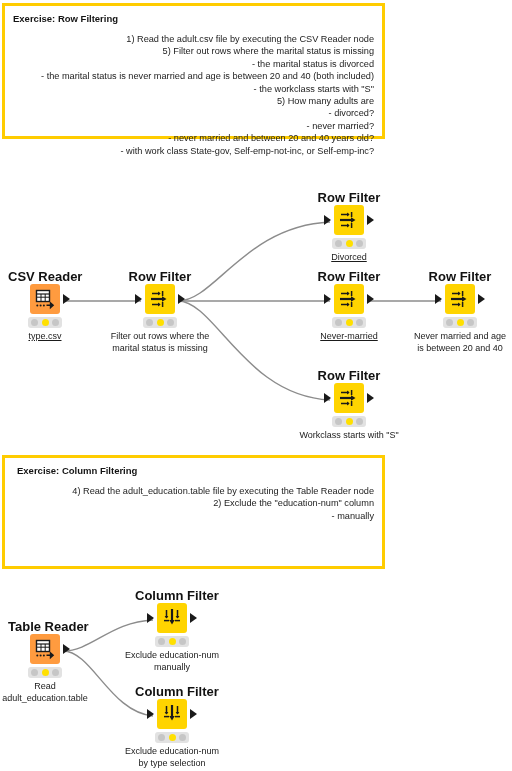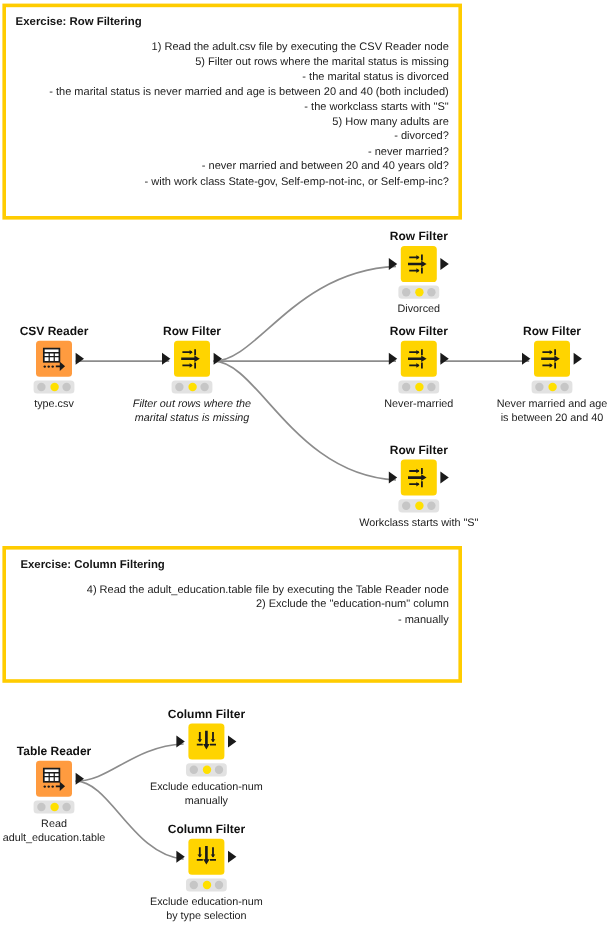--- a/index.html
+++ b/index.html
@@ -37,7 +37,7 @@
     text-align:right;
   }
 
-  #annotation-row-filtering{left:2px;top:3px;width:383px;height:180px;}
+  #annotation-row-filtering{left:2px;top:3px;width:383px;height:136px;}
   #annotation-column-filtering{left:2px;top:455px;width:383px;height:114px;padding-left:12px;}
 
   

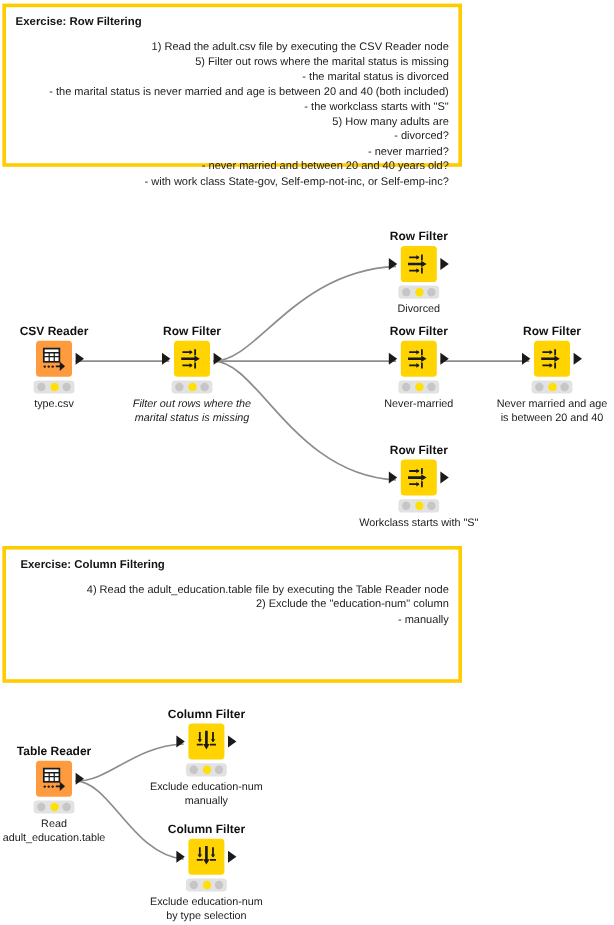--- a/index.html
+++ b/index.html
@@ -51,7 +51,7 @@
     text-align:center;
   }
   .node-title{
-    font-size:10px;
+    font-size:13px;
     font-weight:bold;
     color:#111111;
     line-height:11px;

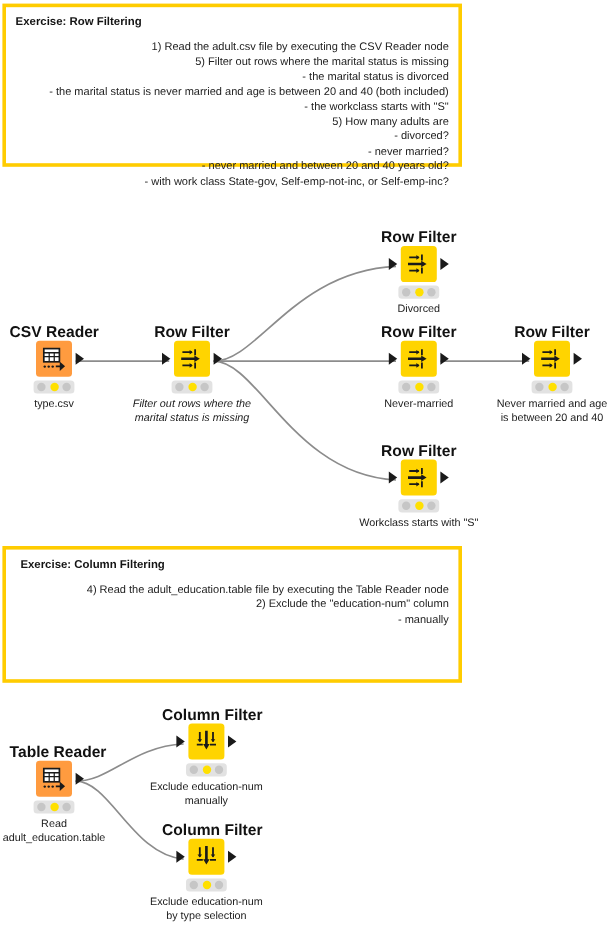--- a/index.html
+++ b/index.html
@@ -103,7 +103,7 @@
   }
   .node-label.wide{width:150px;margin-left:-38px;}
   .node-label.left-wide{width:130px;margin-left:-28px;font-style:italic;}
-  .node-label.nowrap{white-space:nowrap;}
+  .node-label.nowrap{white-space:nowrap;text-decoration:underline;}
 
 </style>
 </head>

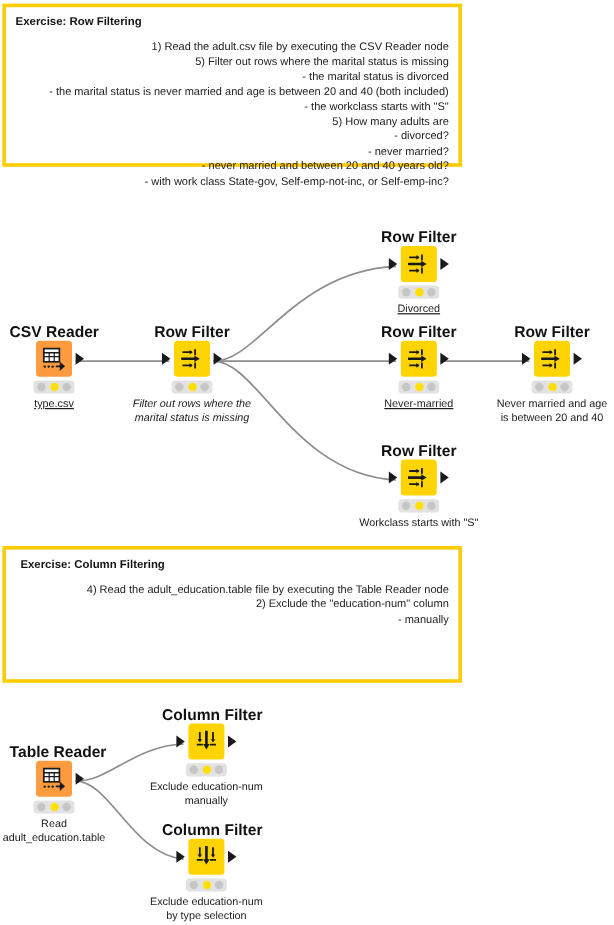--- a/index.html
+++ b/index.html
@@ -102,7 +102,7 @@
     white-space:pre-line;
   }
   .node-label.wide{width:150px;margin-left:-38px;}
-  .node-label.left-wide{width:130px;margin-left:-28px;font-style:italic;}
+  .node-label.left-wide{width:130px;margin-left:-28px;}
   .node-label.nowrap{white-space:nowrap;text-decoration:underline;}
 
 </style>

